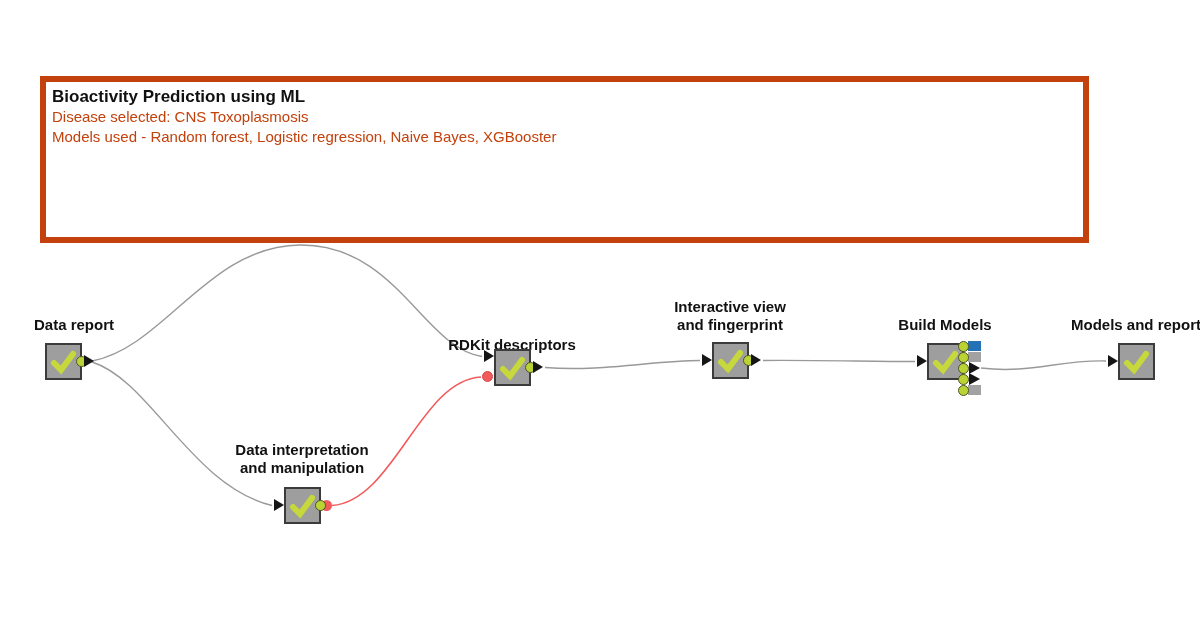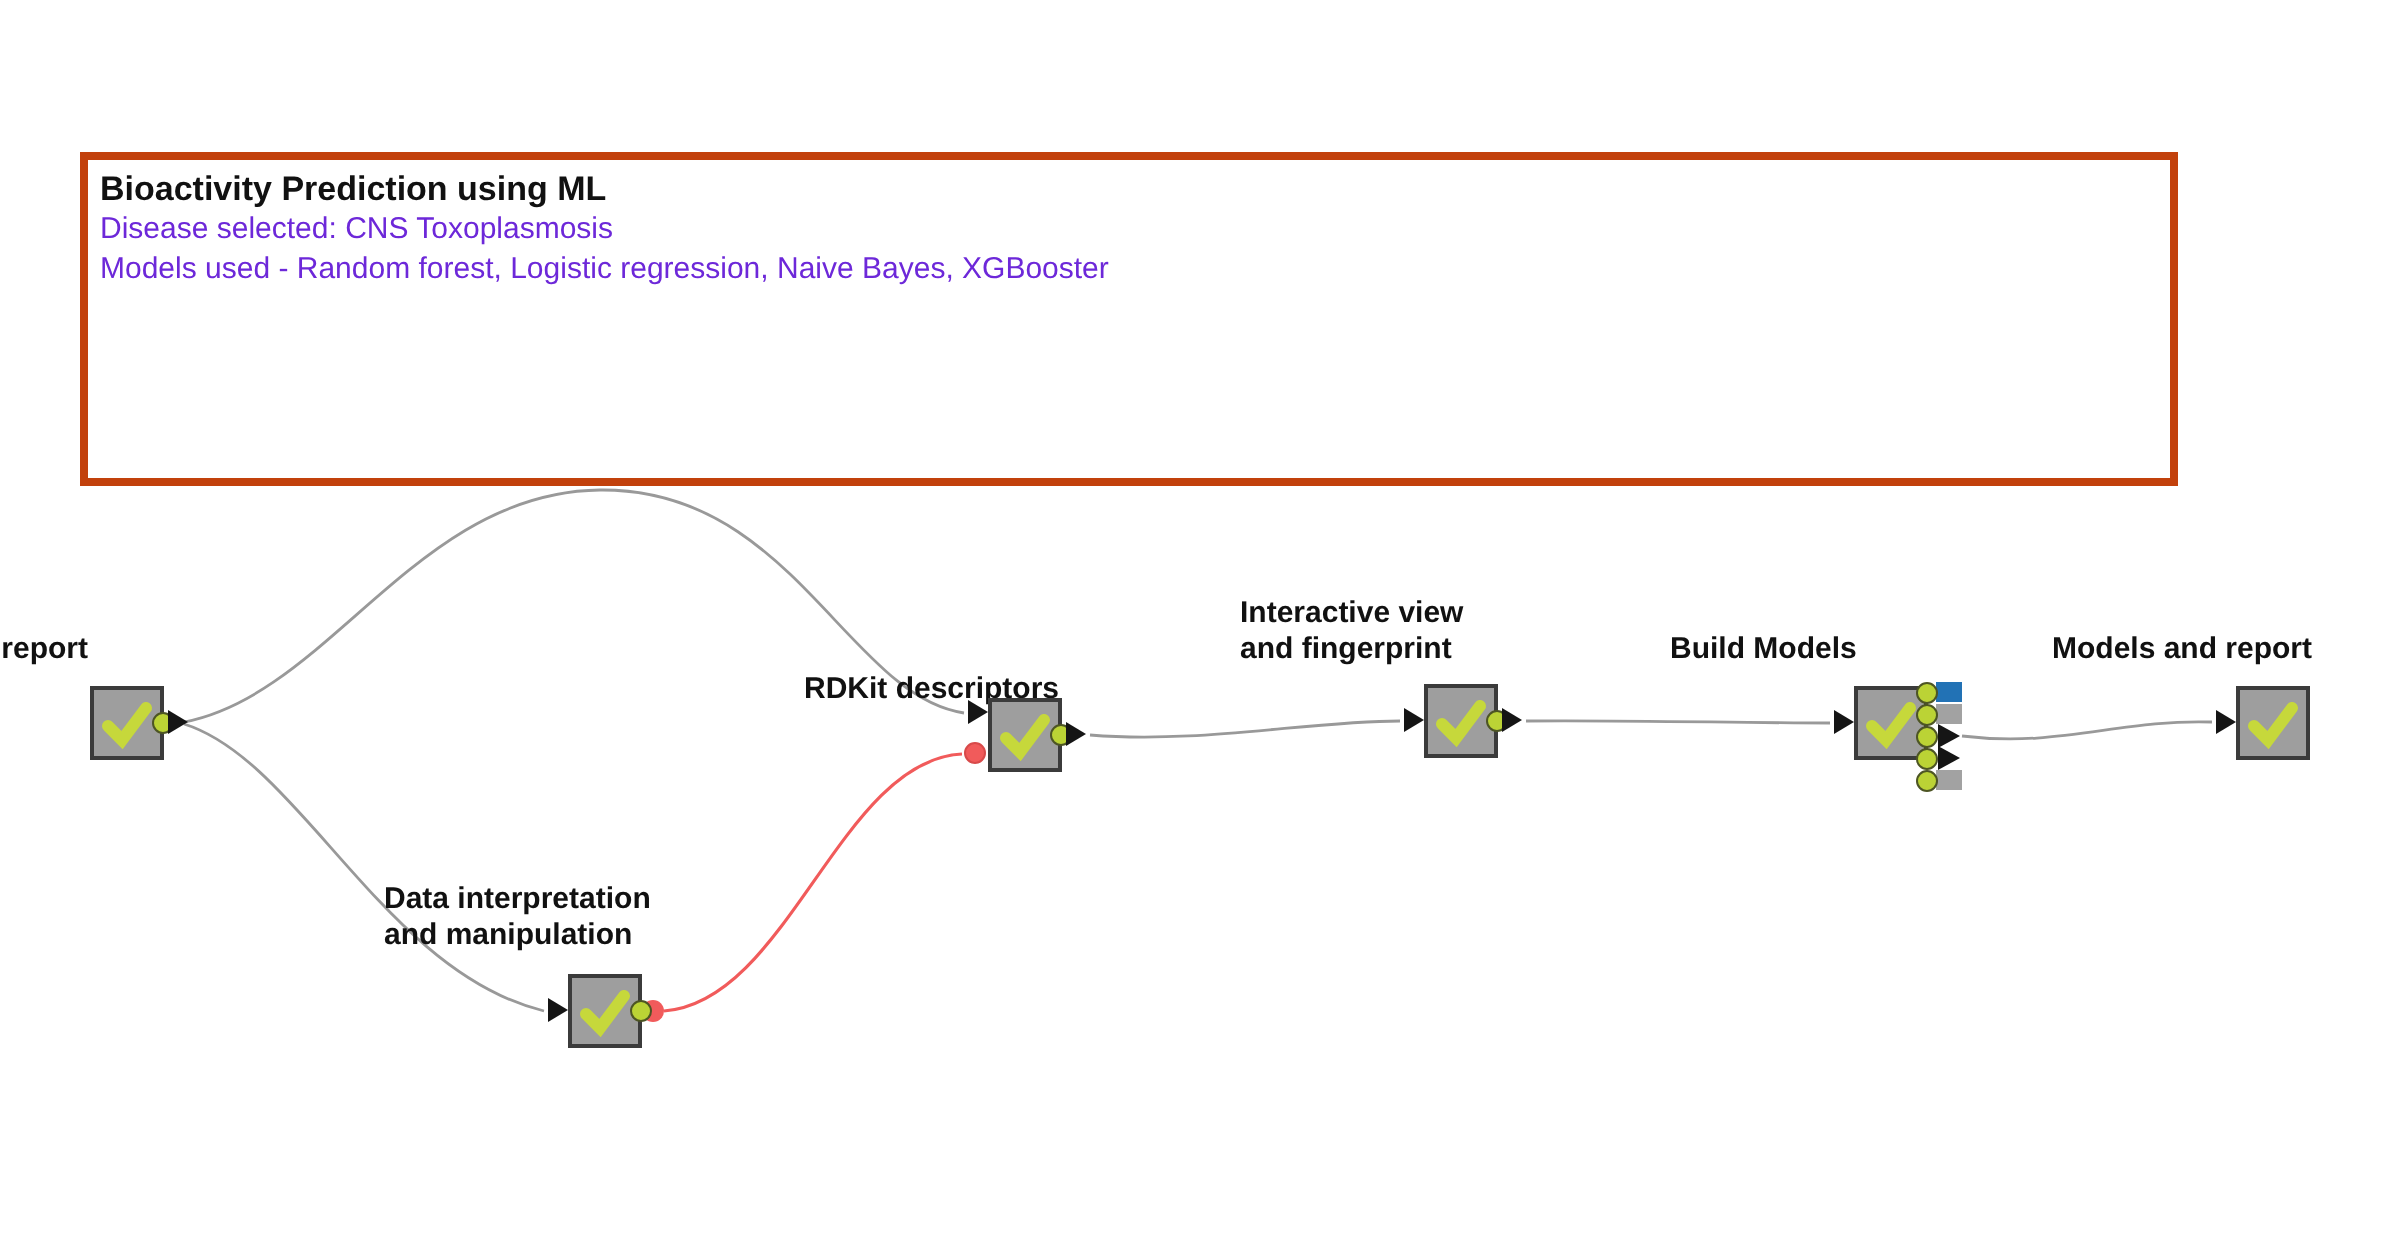--- a/index.html
+++ b/index.html
@@ -10,7 +10,7 @@
   
   .annotation{
     position:absolute;left:40px;top:76px;width:1049px;height:167px;
-    border:4px solid #c2410c;background:#ffffff;box-sizing:border-box;
+    border:6px solid #c2410c;background:#ffffff;box-sizing:border-box;
     padding:4px 8px 0 6px;
   }
   .annotation .ann-title{

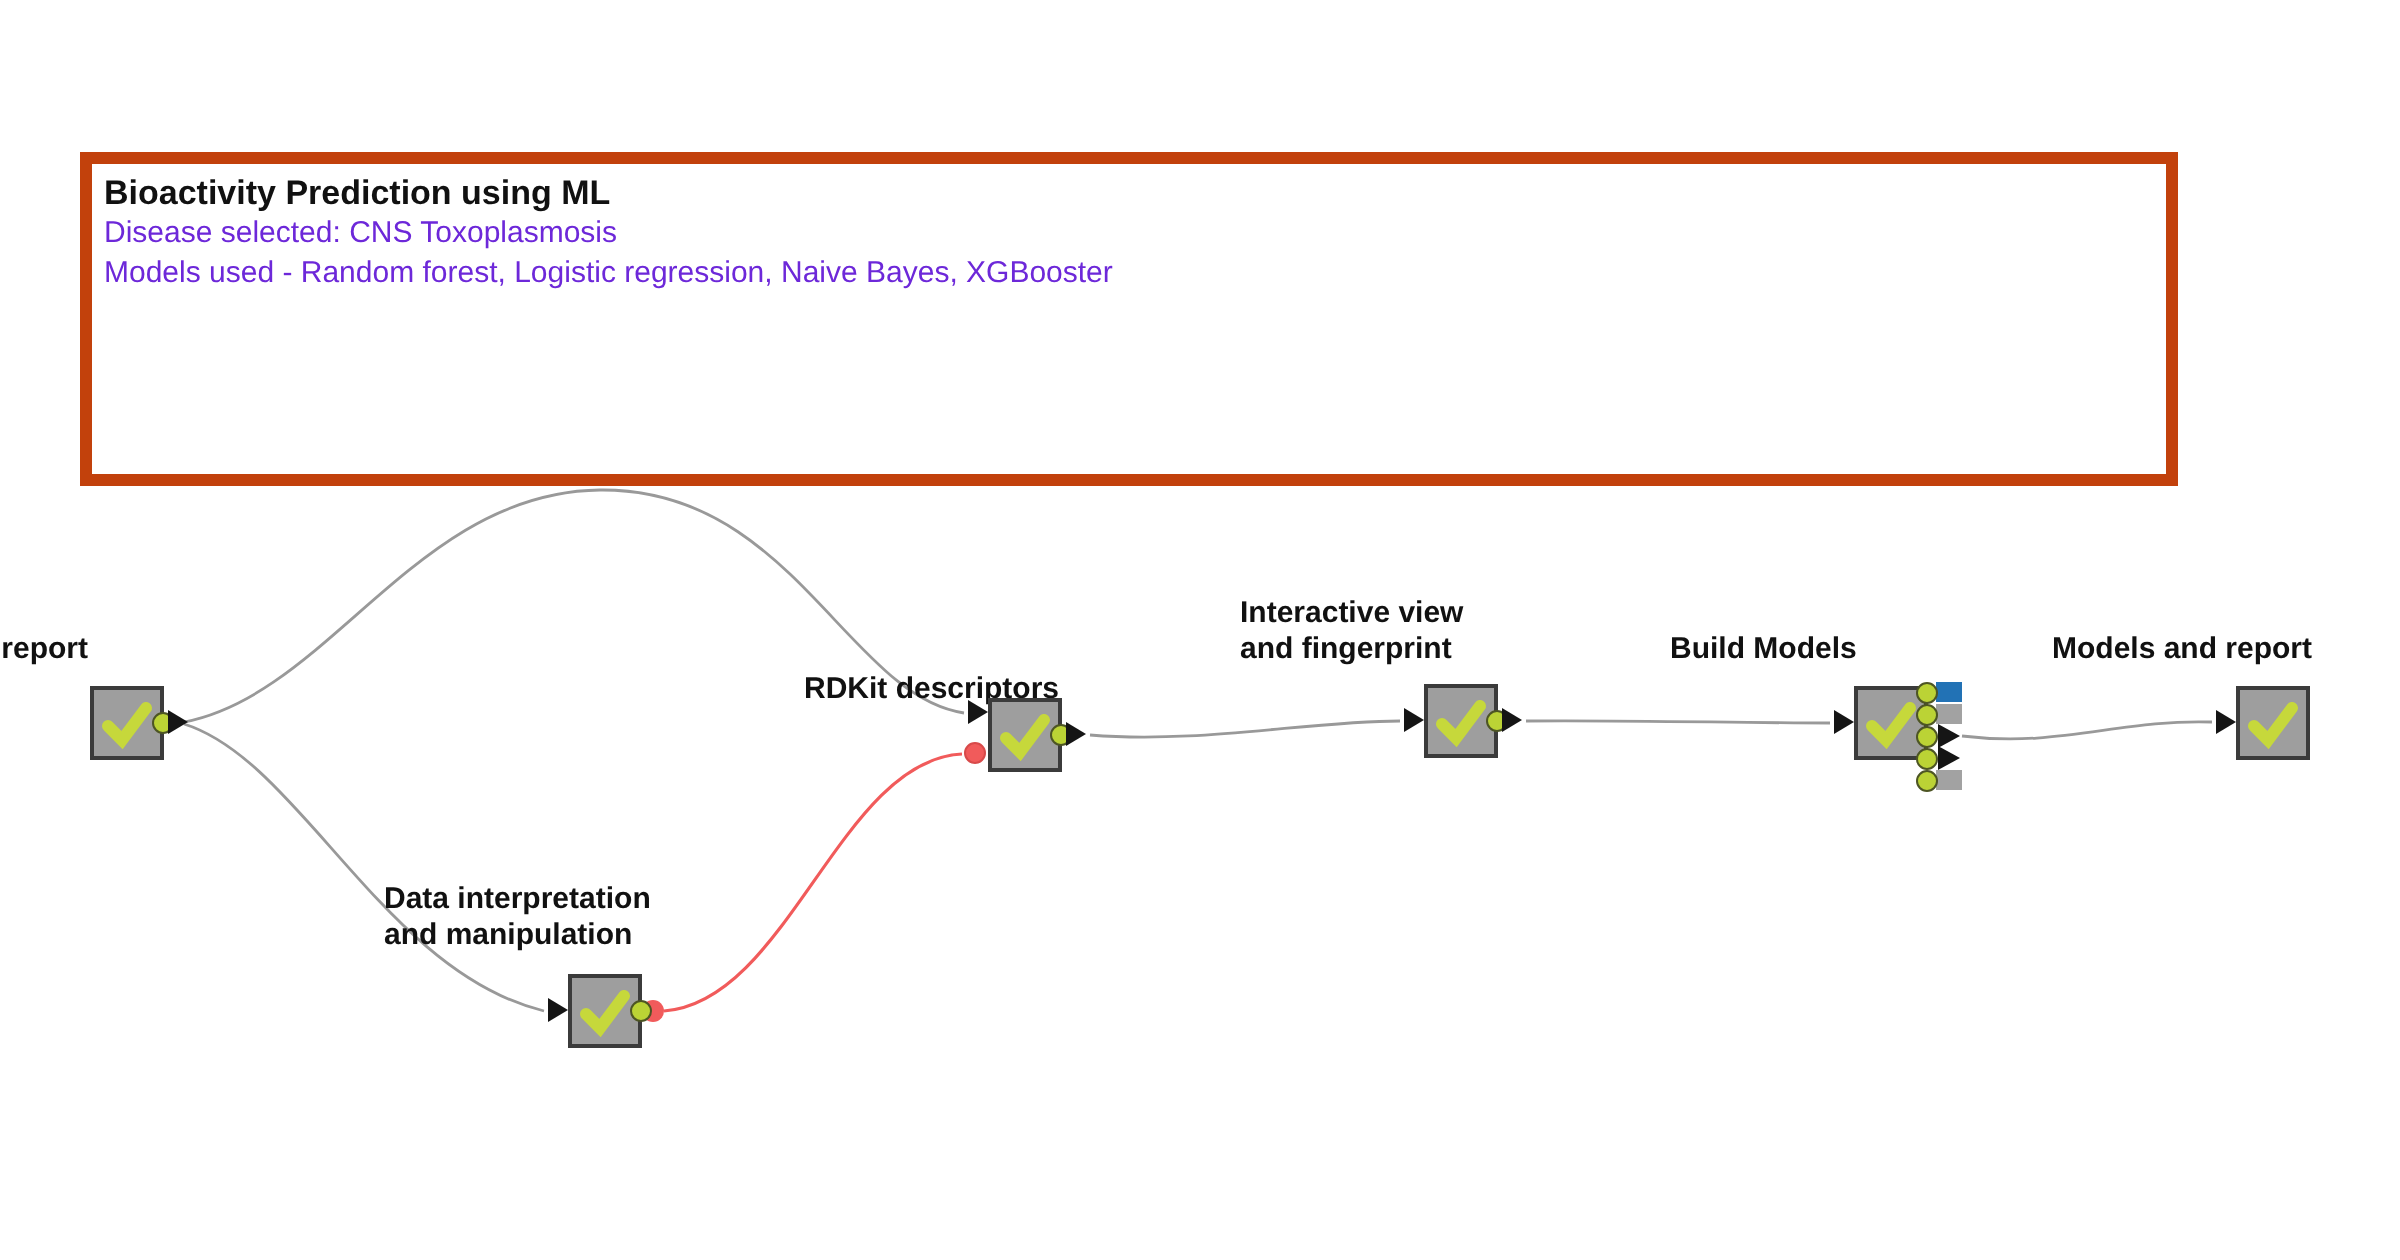--- a/index.html
+++ b/index.html
@@ -17,7 +17,7 @@
     font-size:17px;font-weight:bold;color:#111;line-height:21px;white-space:nowrap;
   }
   .annotation .ann-line{
-    font-size:15px;color:#6d28d9;line-height:20px;white-space:nowrap;
+    font-size:15px;color:#c2410c;line-height:20px;white-space:nowrap;
   }
   
   svg.wires{position:absolute;left:0;top:0;width:1200px;height:630px;z-index:1;}

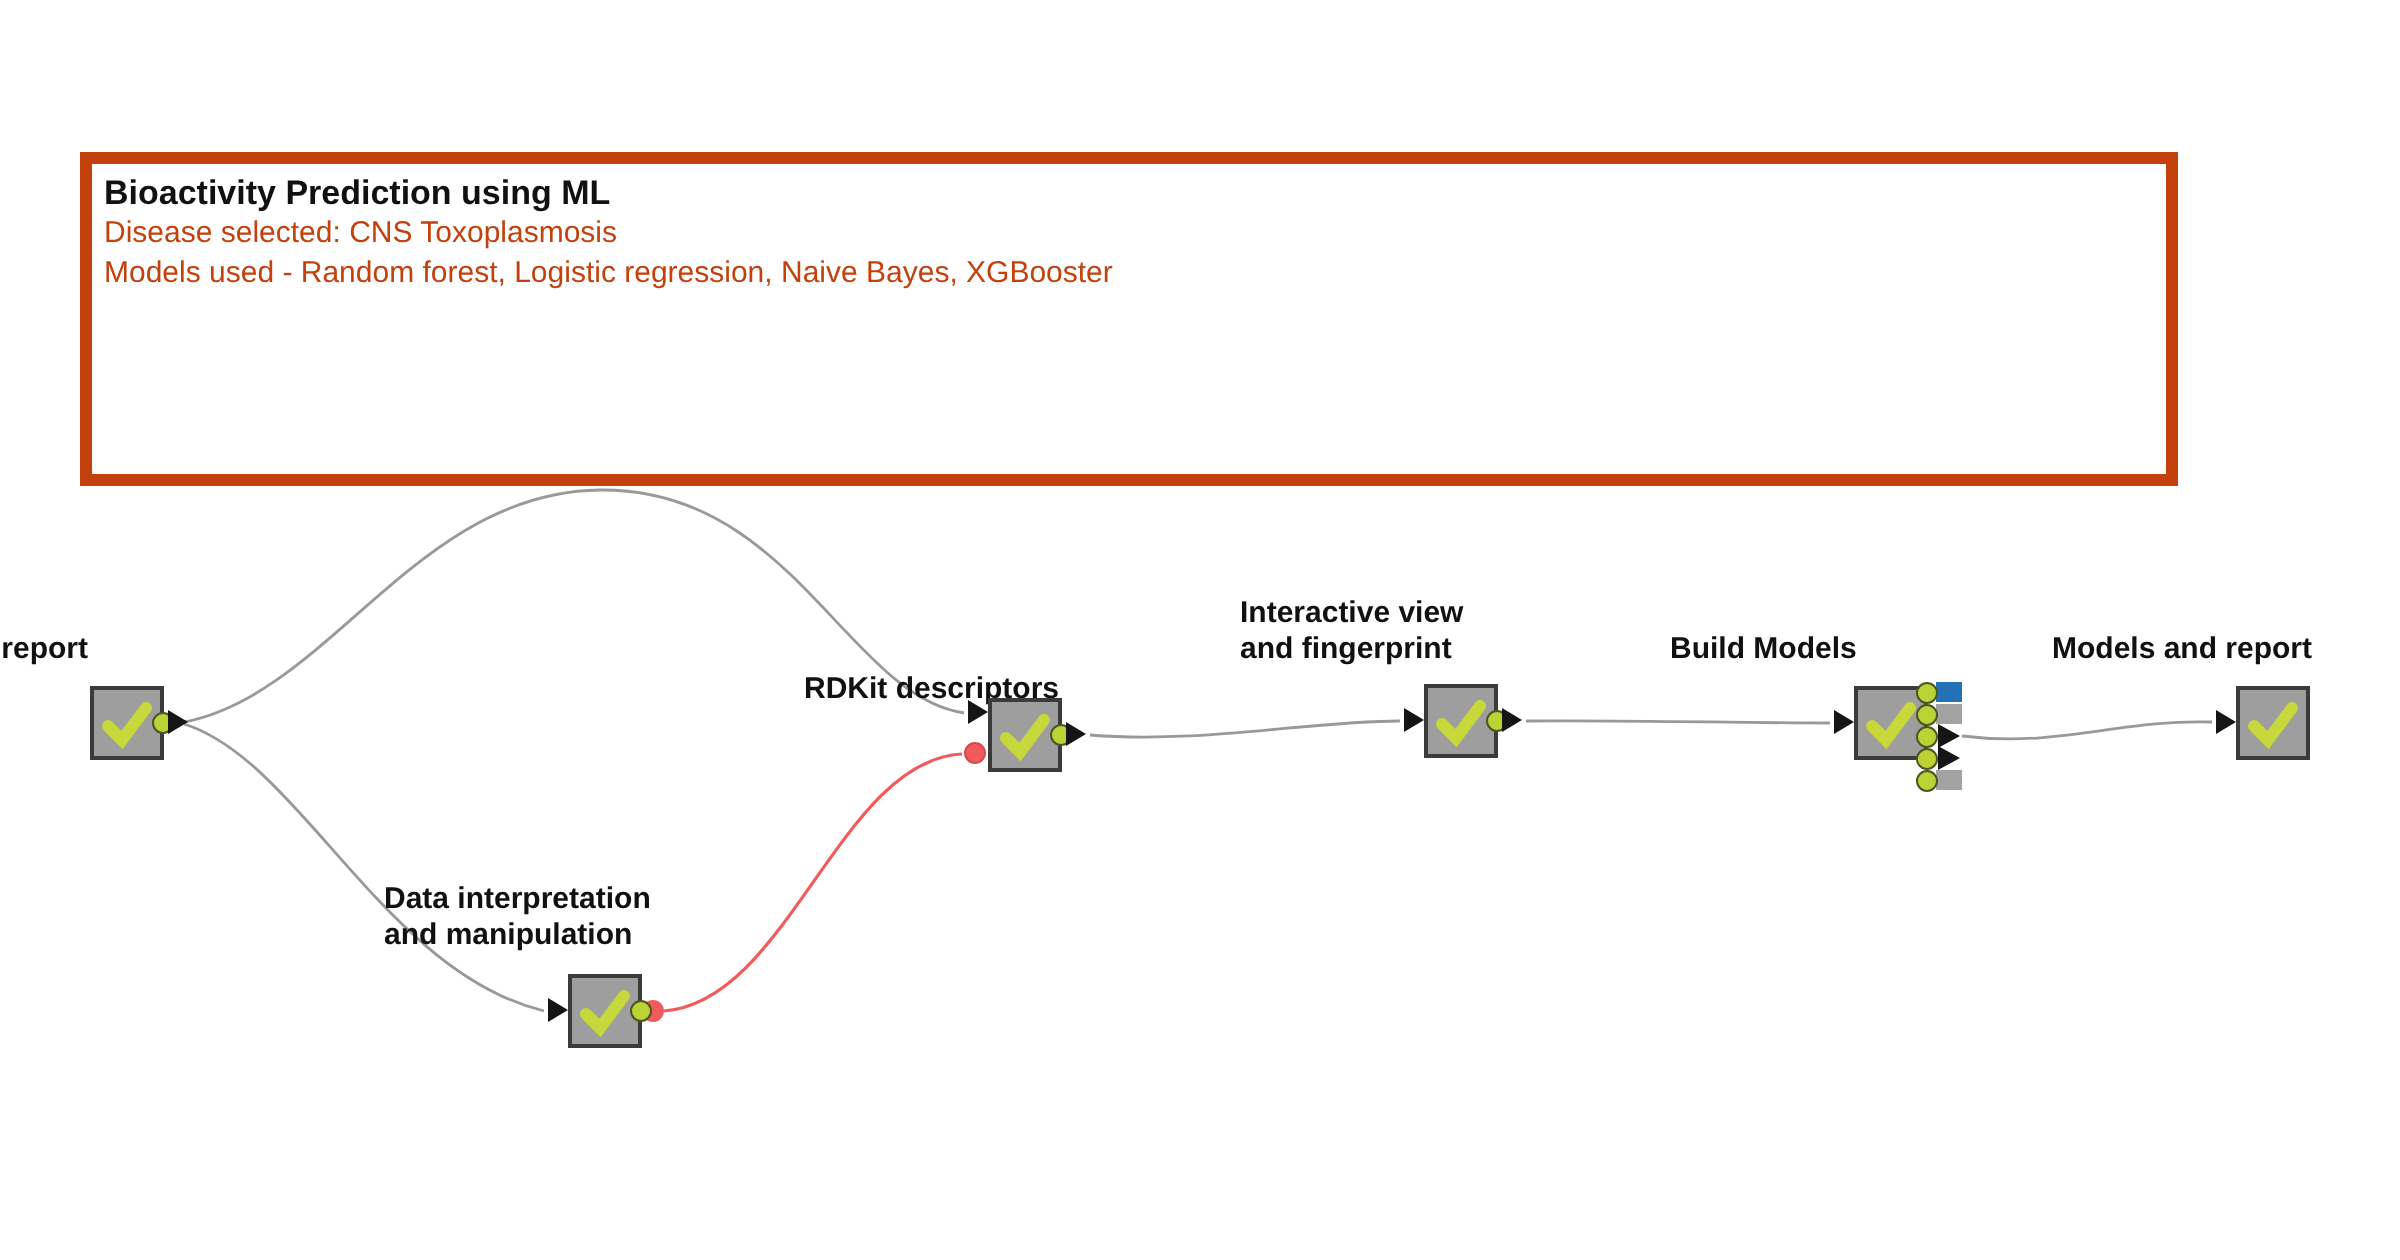--- a/index.html
+++ b/index.html
@@ -31,7 +31,7 @@
   }
   .node svg.check{position:absolute;left:0;top:0;}
   .node-label{
-    position:absolute;width:220px;z-index:2;
+    position:absolute;width:220px;text-align:center;z-index:2;
     font-size:15px;font-weight:bold;color:#111;line-height:17.5px;
   }
   

